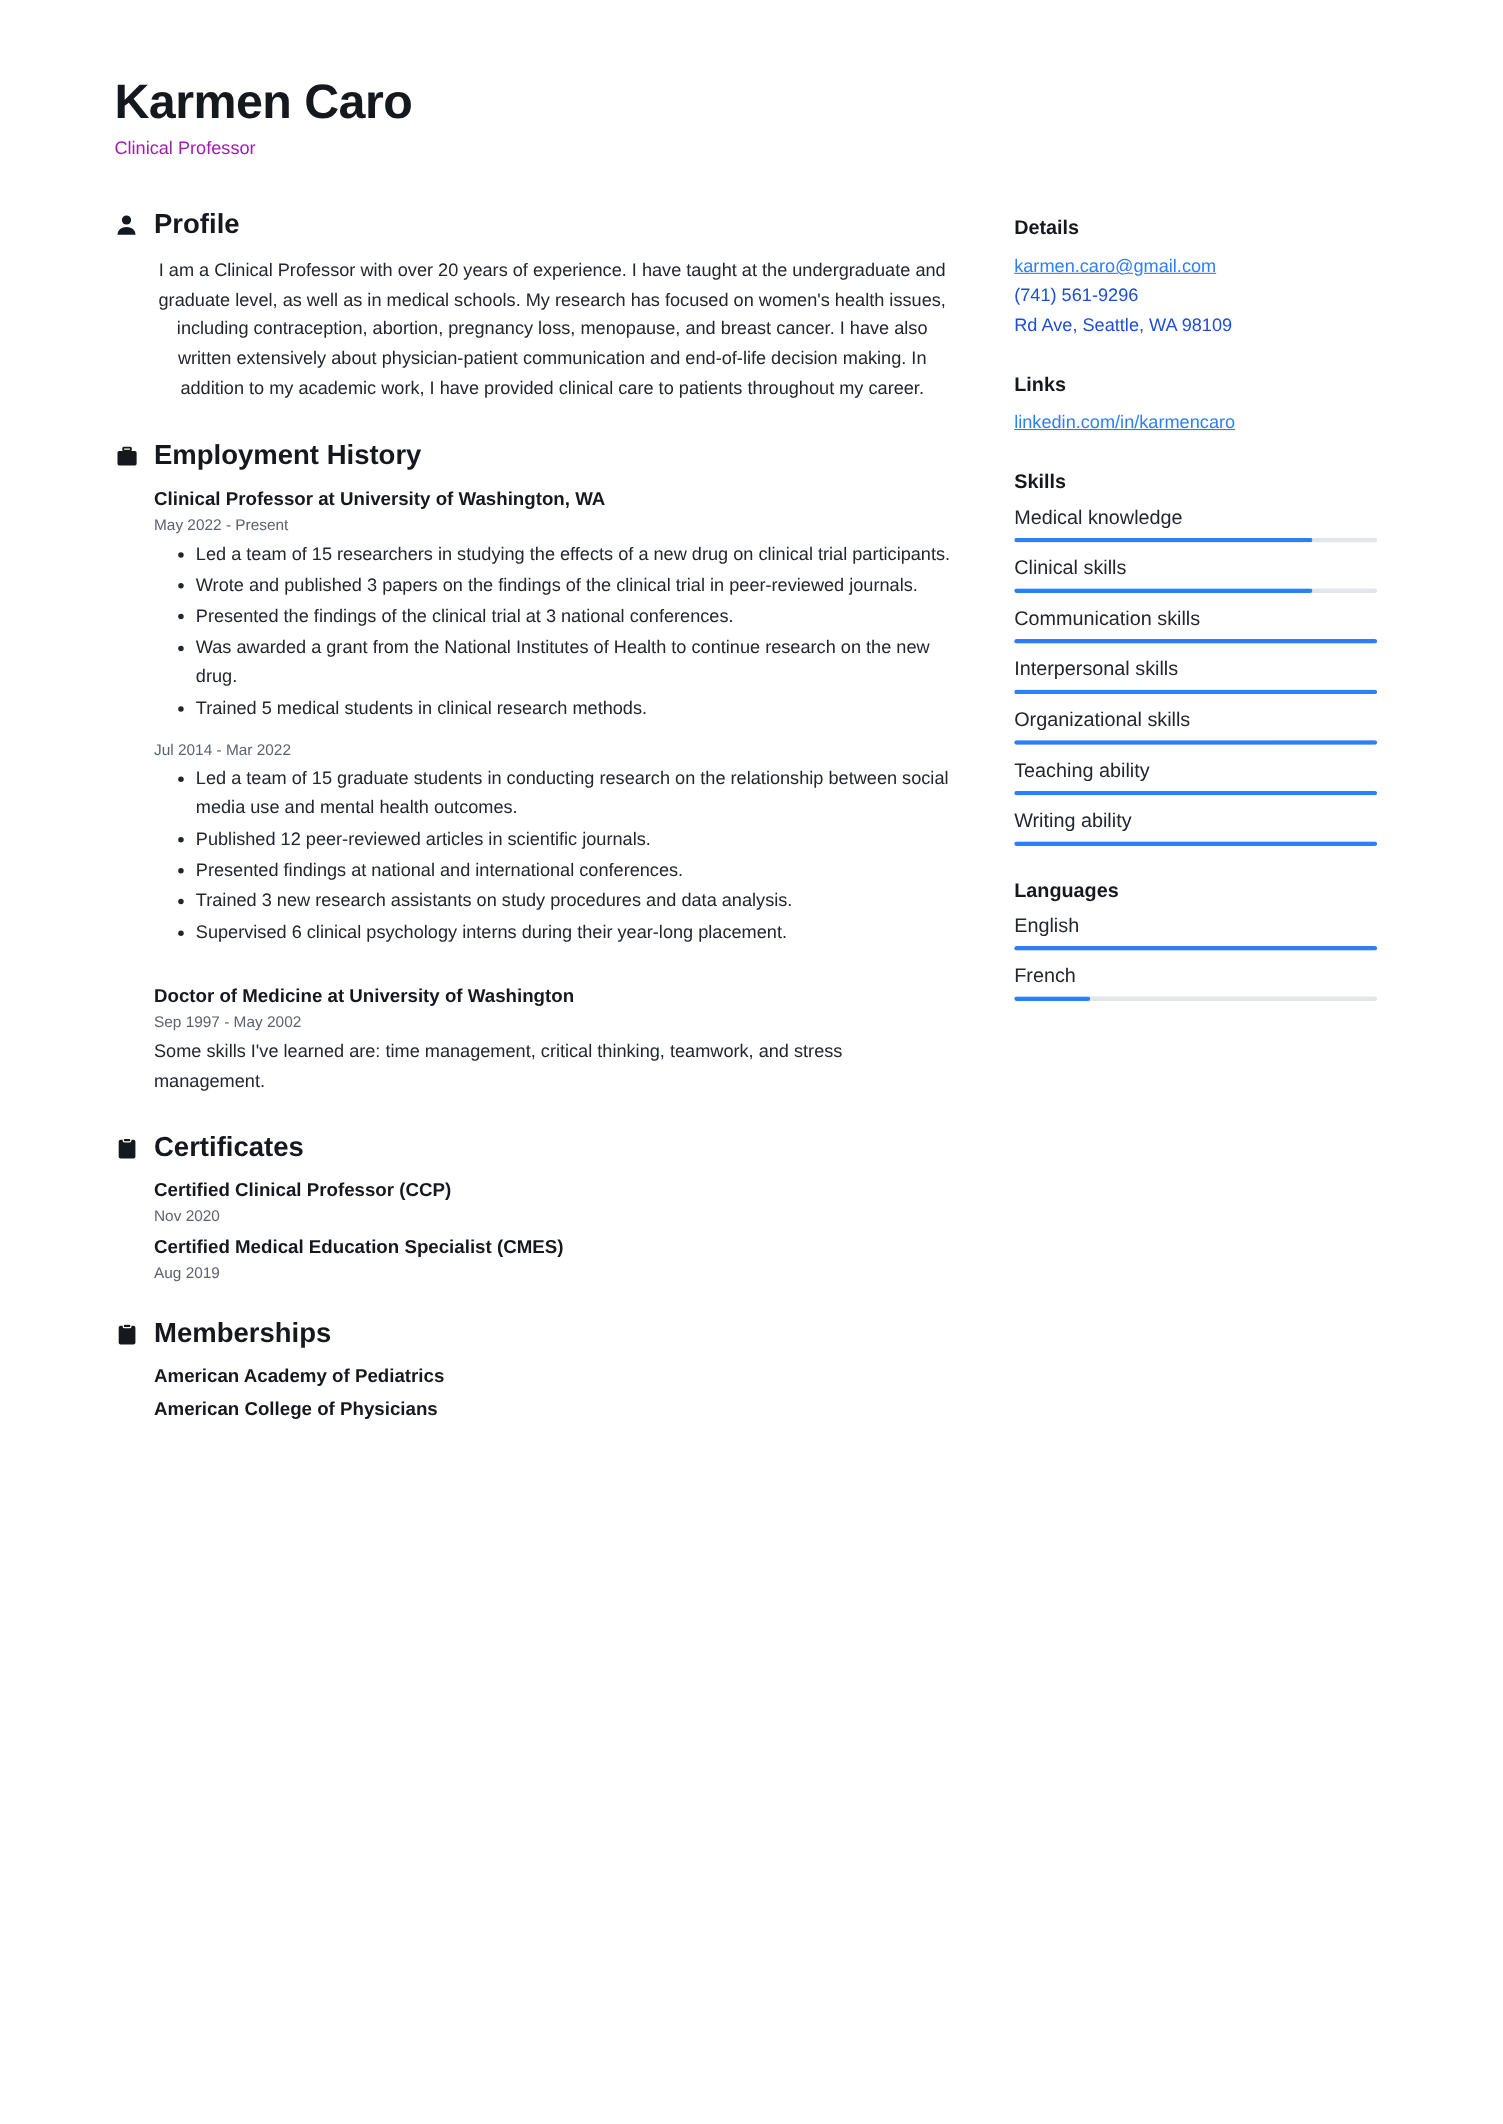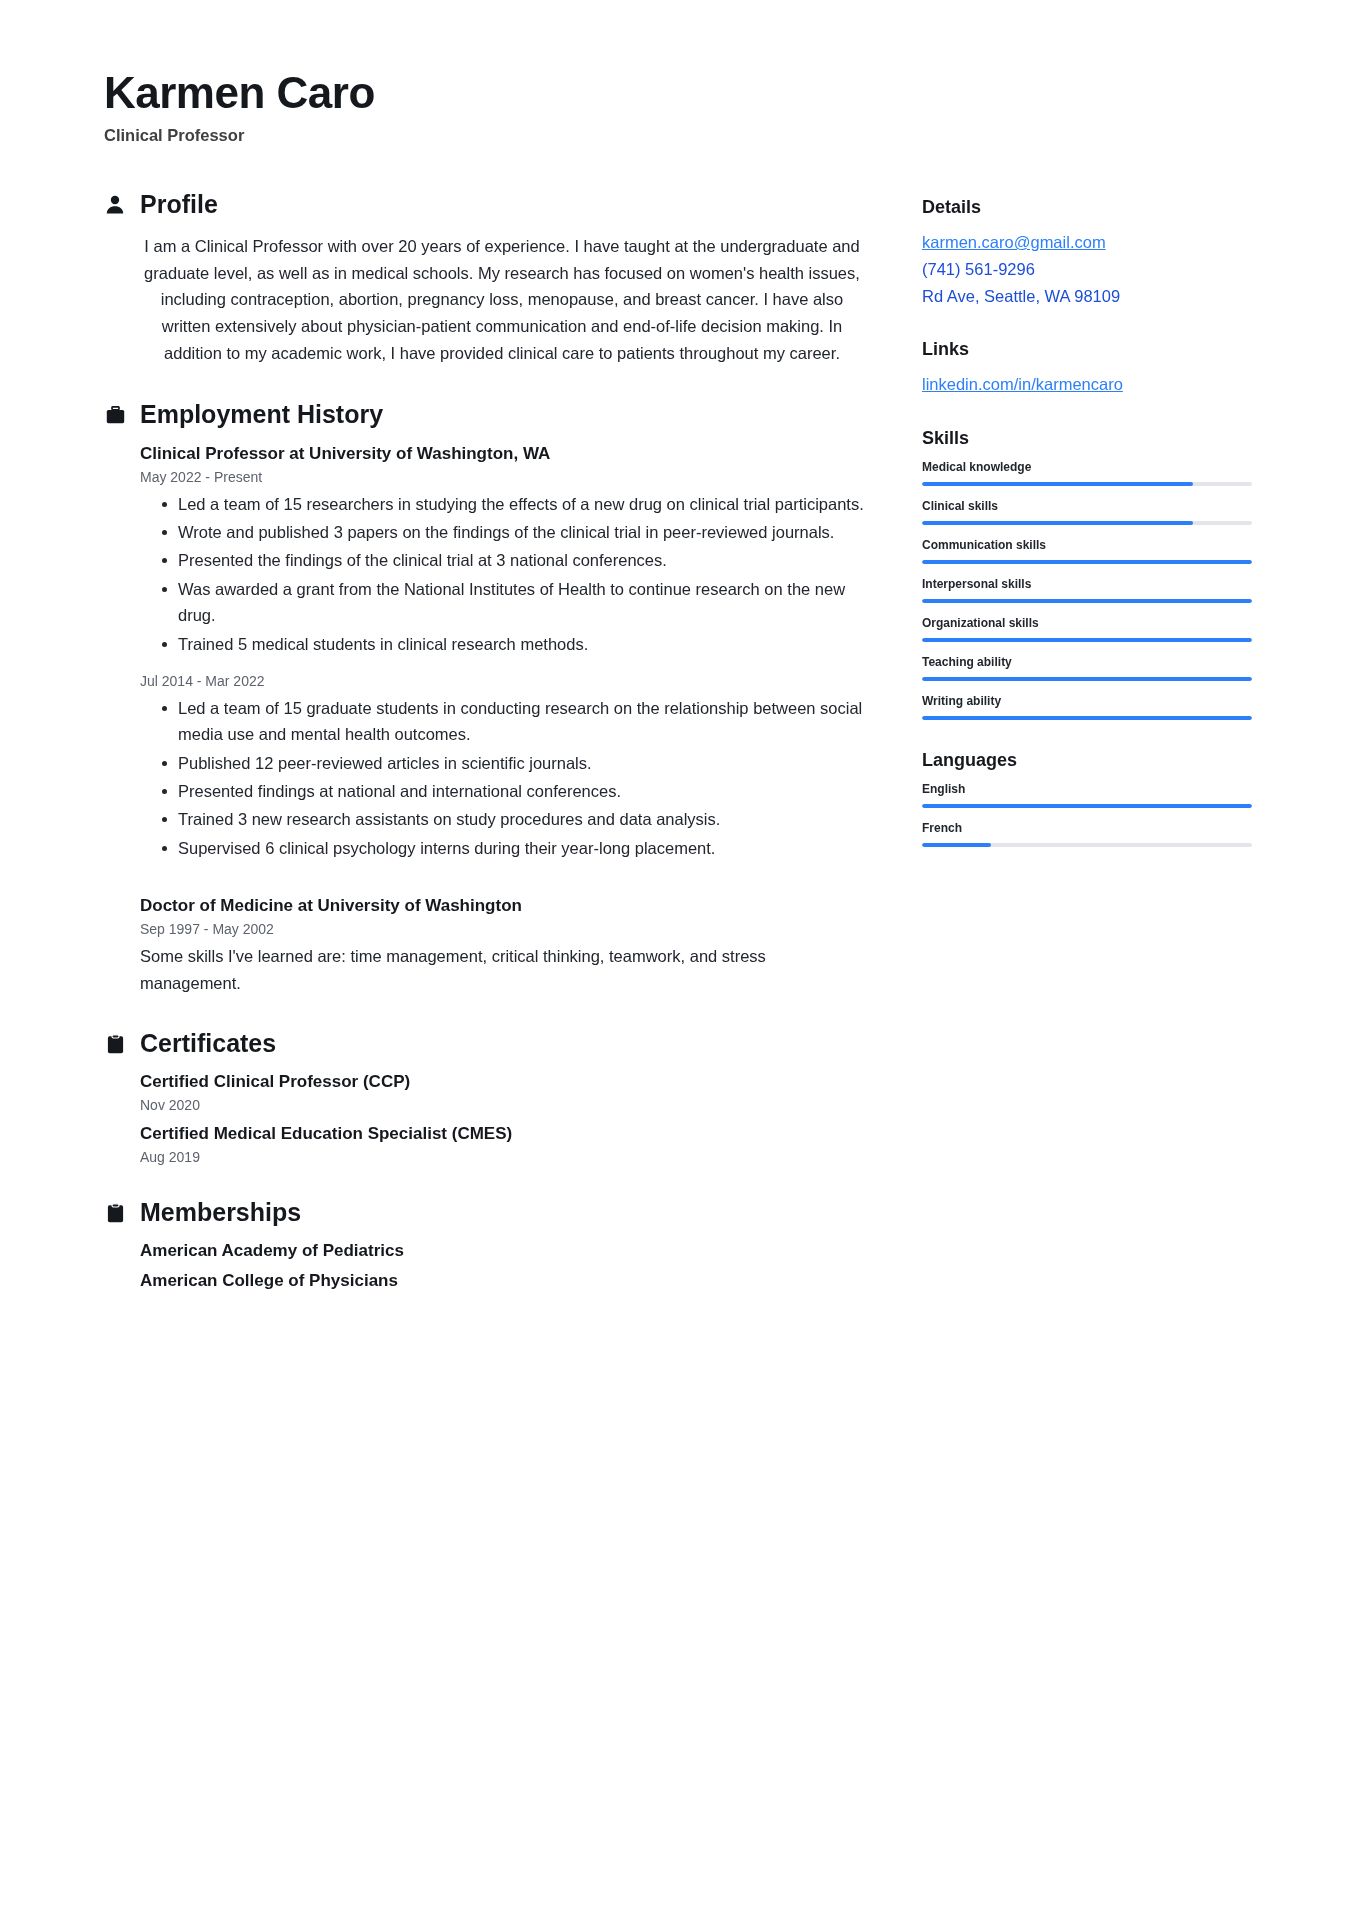--- a/index.html
+++ b/index.html
@@ -34,8 +34,8 @@
   }
   .job-title {
     font-size: 16.5px;
-    color: #404040;
-    font-weight: 700;
+    color: #a21caf;
+    font-weight: 400;
   }
 
   

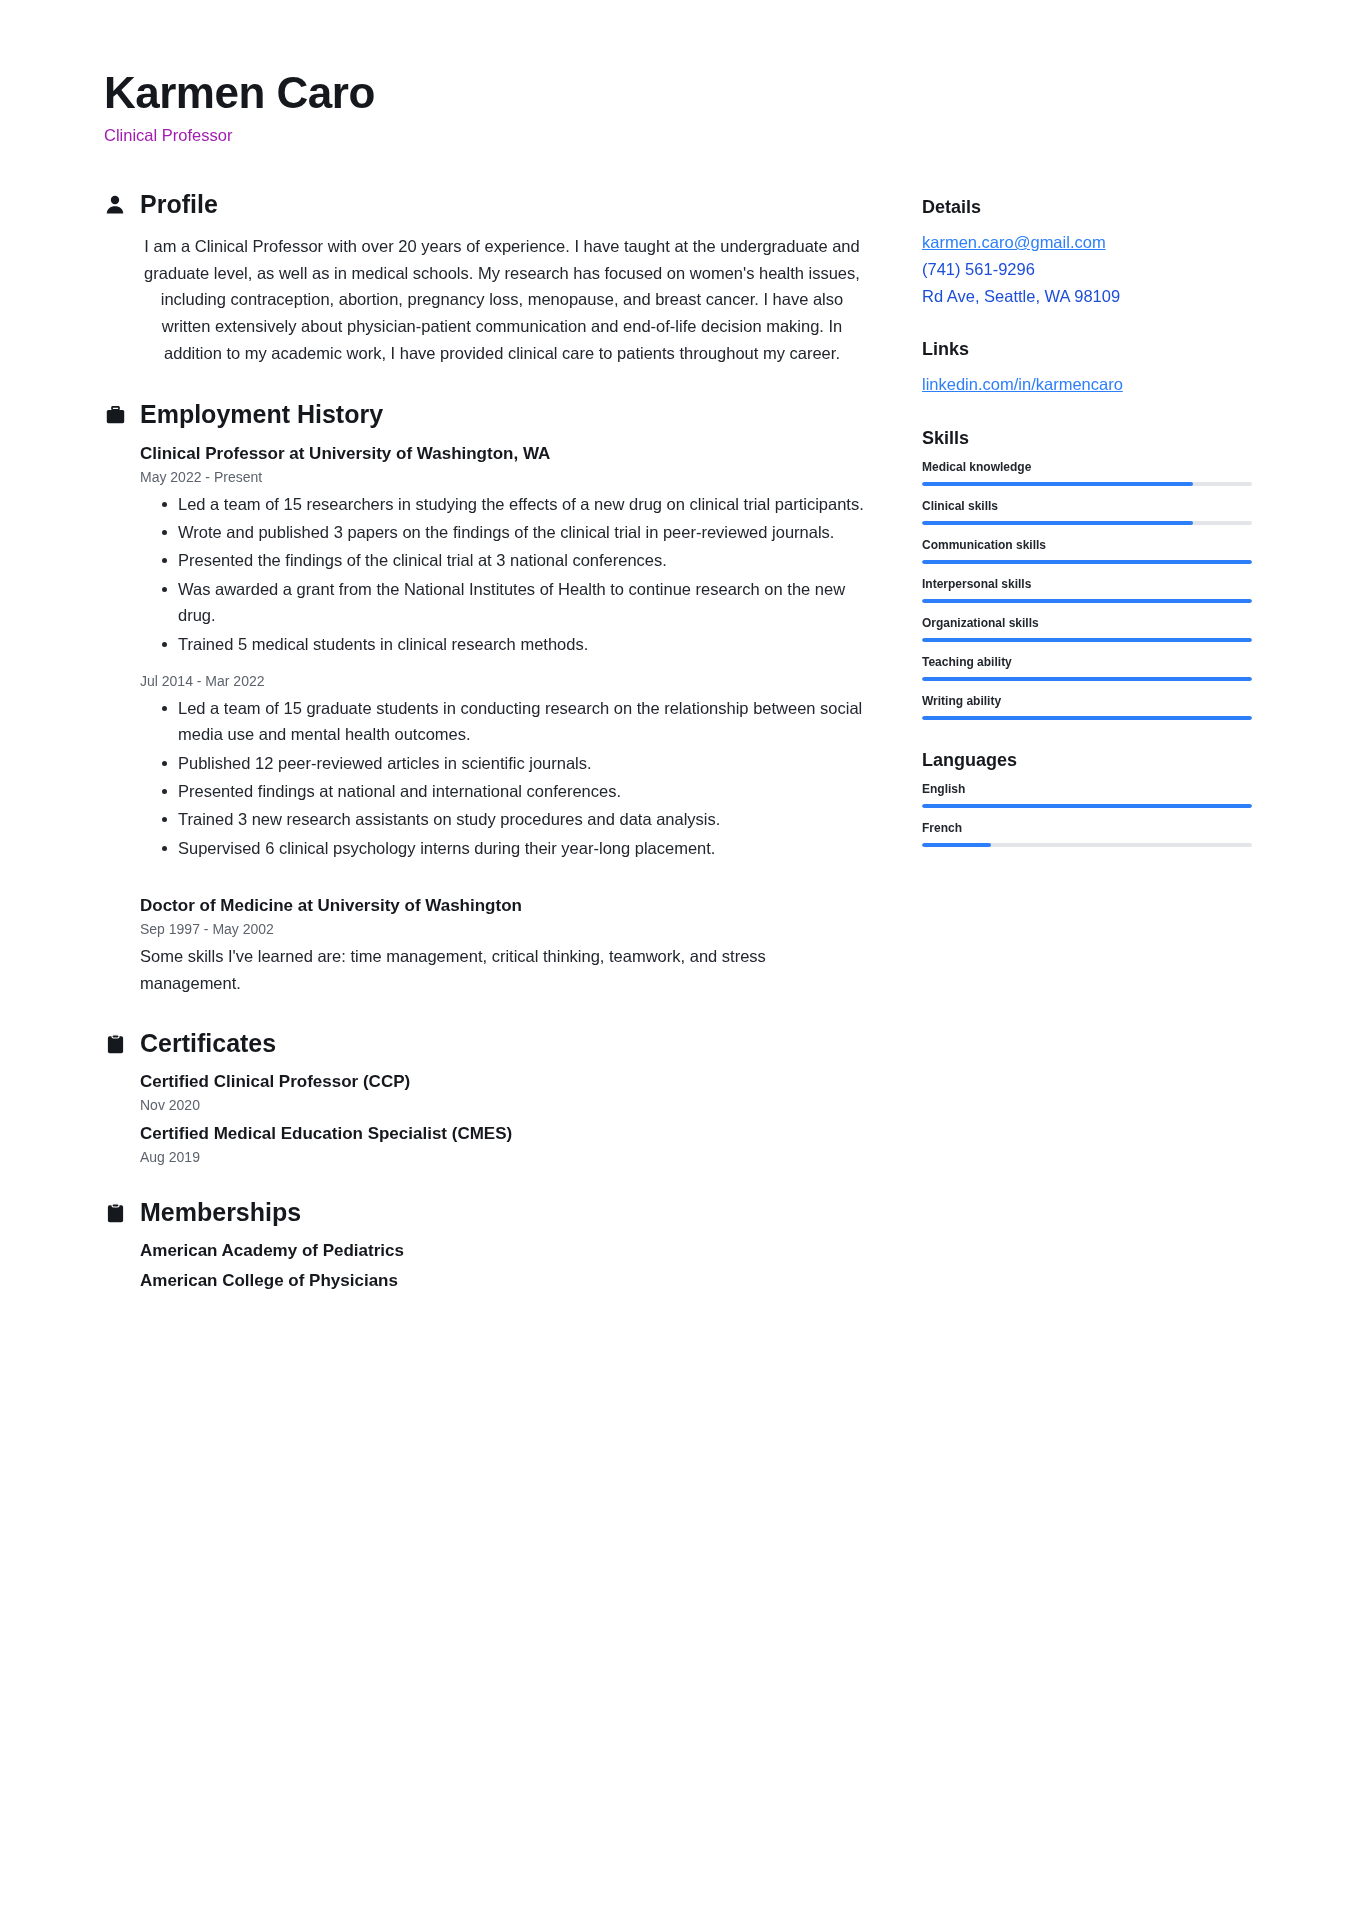--- a/index.html
+++ b/index.html
@@ -153,10 +153,9 @@
   }
   .skill { margin-bottom: 13px; }
   .skill-label {
-    font-size: 12px;
+    font-size: 18px;
     color: #22262d;
     margin-bottom: 8px;
-    font-weight: bold;
   }
   .bar {
     width: 100%;

